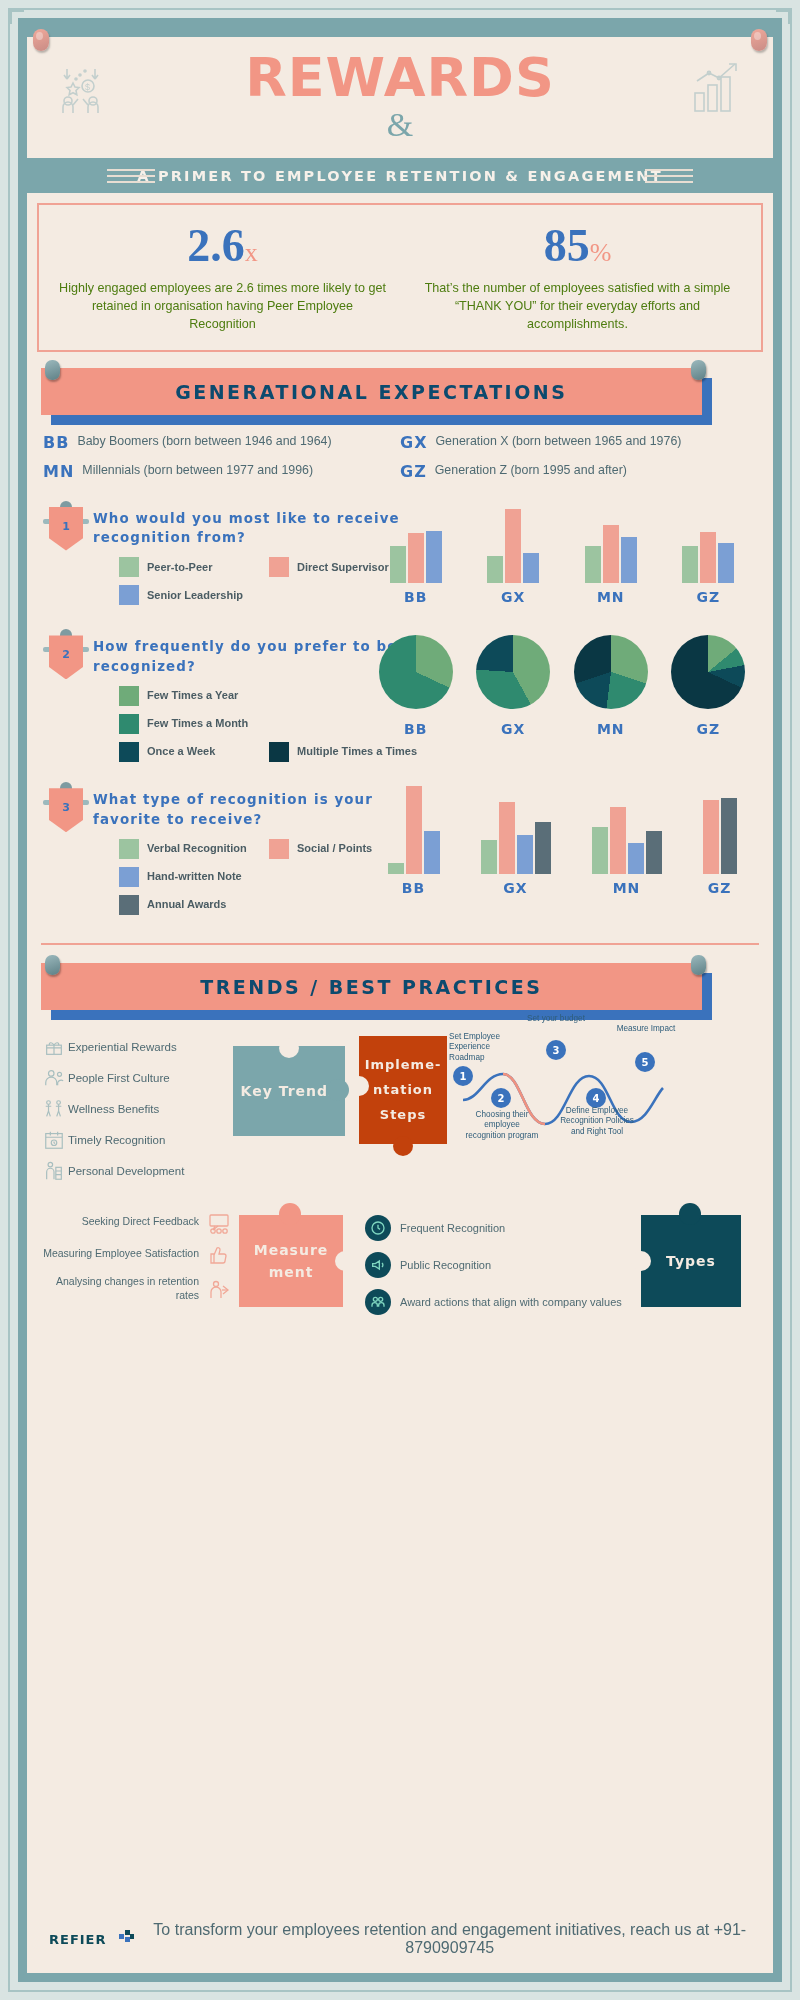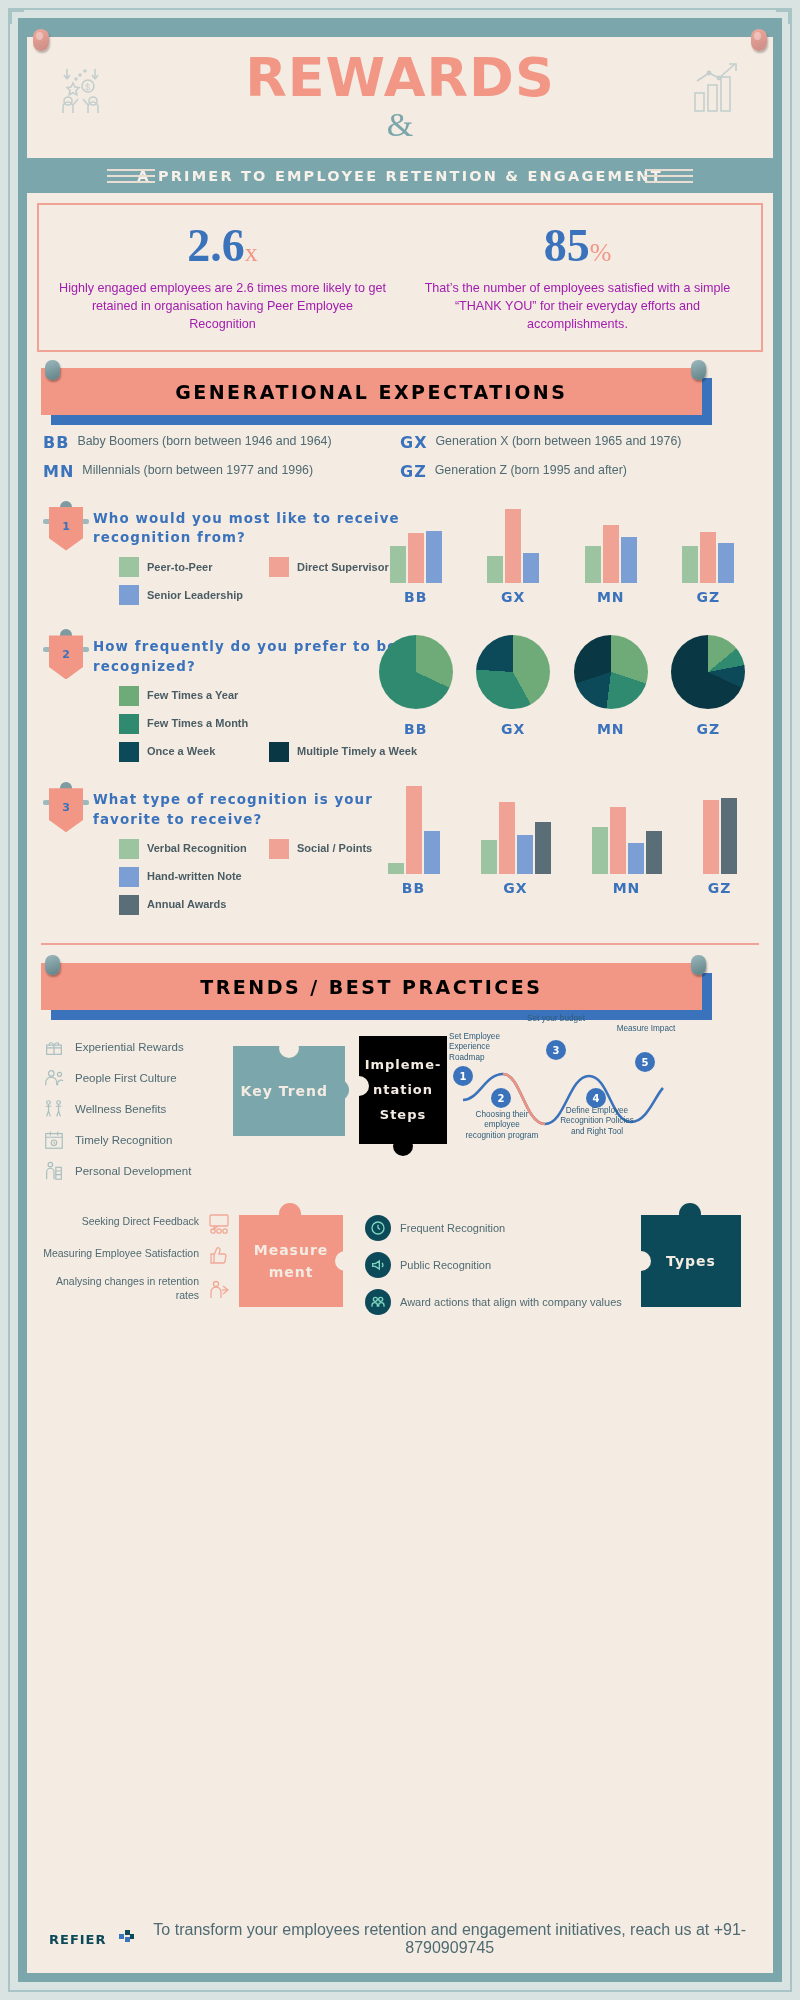--- a/index.html
+++ b/index.html
@@ -78,7 +78,7 @@
     font-size:46px; color:#3a72bc; line-height:1;
   }
   .stat-unit { font-size:26px; color:#f29685; font-family:"Liberation Serif",serif; }
-  .stat-desc { font-size:12.6px; color:#a21caf; line-height:1.45; margin-top:10px; }
+  .stat-desc { font-size:12.6px; color:#4d7c0f; line-height:1.45; margin-top:10px; }
 
   
   .section-wrap{ margin:16px 14px 0; position:relative; }

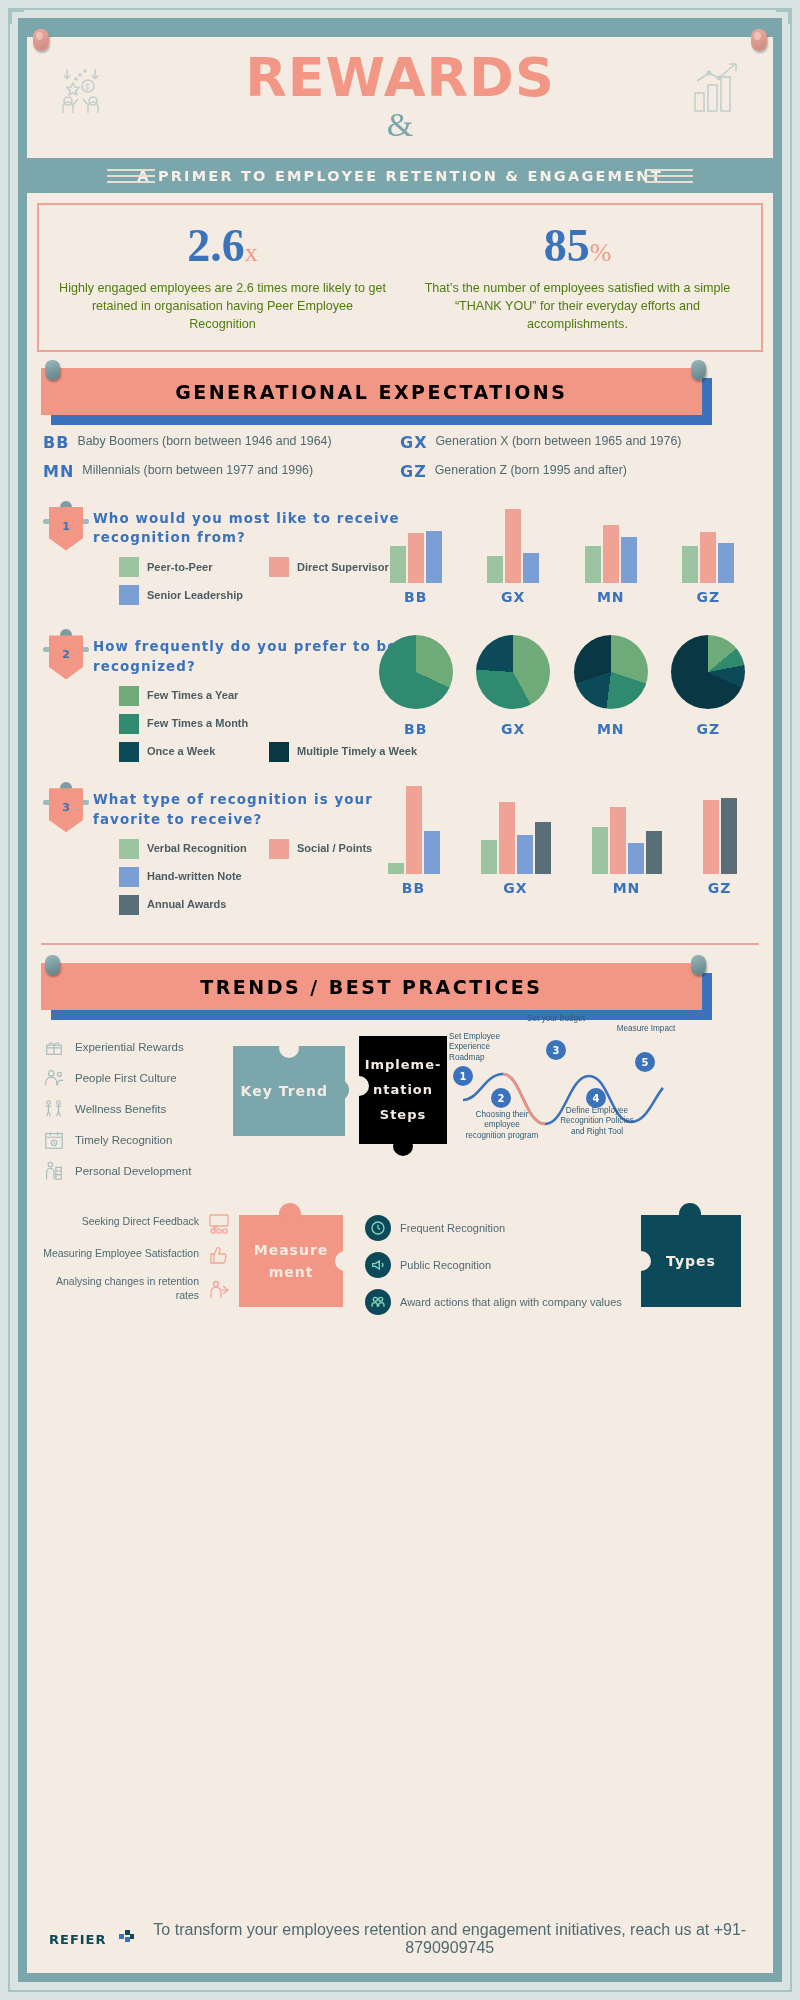--- a/index.html
+++ b/index.html
@@ -90,7 +90,7 @@
   .banner-inner{position:relative; z-index:1;}
   .banner-text {
     font-family:"DejaVu Sans", sans-serif; font-weight:bold;
-    color:#000000; font-size:19px; letter-spacing:2.5px;
+    color:#0c4a6e; font-size:19px; letter-spacing:2.5px;
   }
   .banner-pin{ position:absolute; width:15px; height:20px; border-radius:7px;
     background:linear-gradient(160deg,#9cb9bd,#5e8086); z-index:3; box-shadow:1px 2px 2px rgba(0,0,0,.3); }

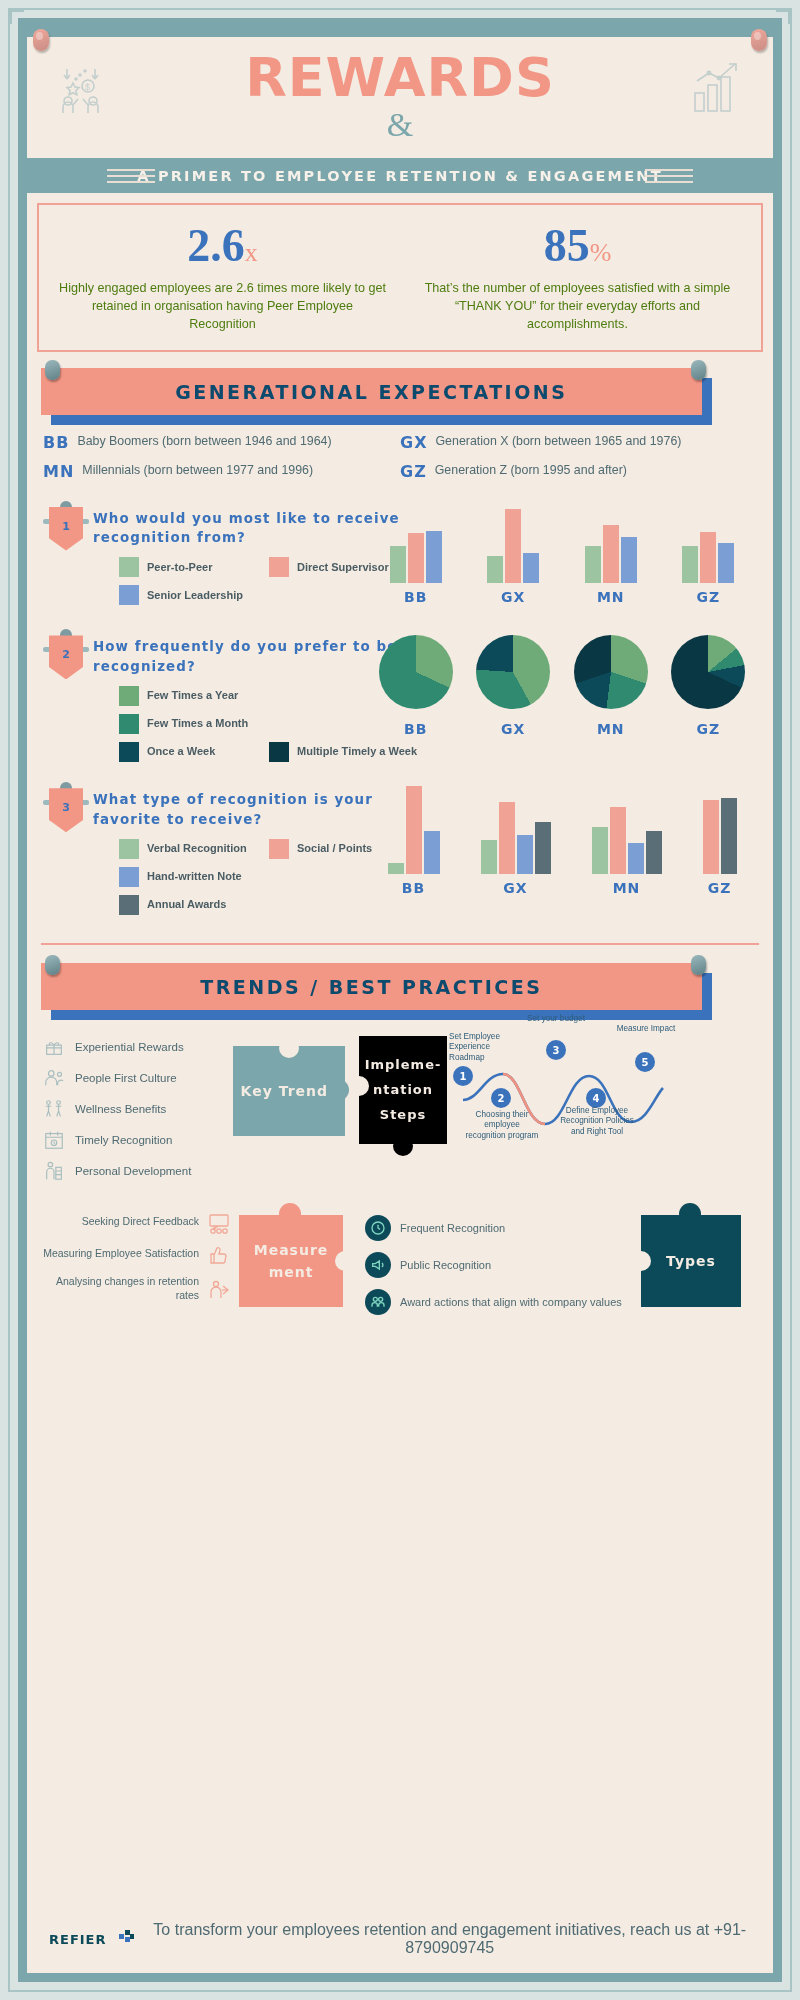--- a/index.html
+++ b/index.html
@@ -369,7 +369,7 @@
           </div>
           <div class="leg-item">
             <span class="leg-sw" style="background:#0a3744"></span>
-            <span class="leg-tx">Multiple Timely a Week</span>
+            <span class="leg-tx">Multiple Times a Times</span>
           </div>
         </div>
       </div>

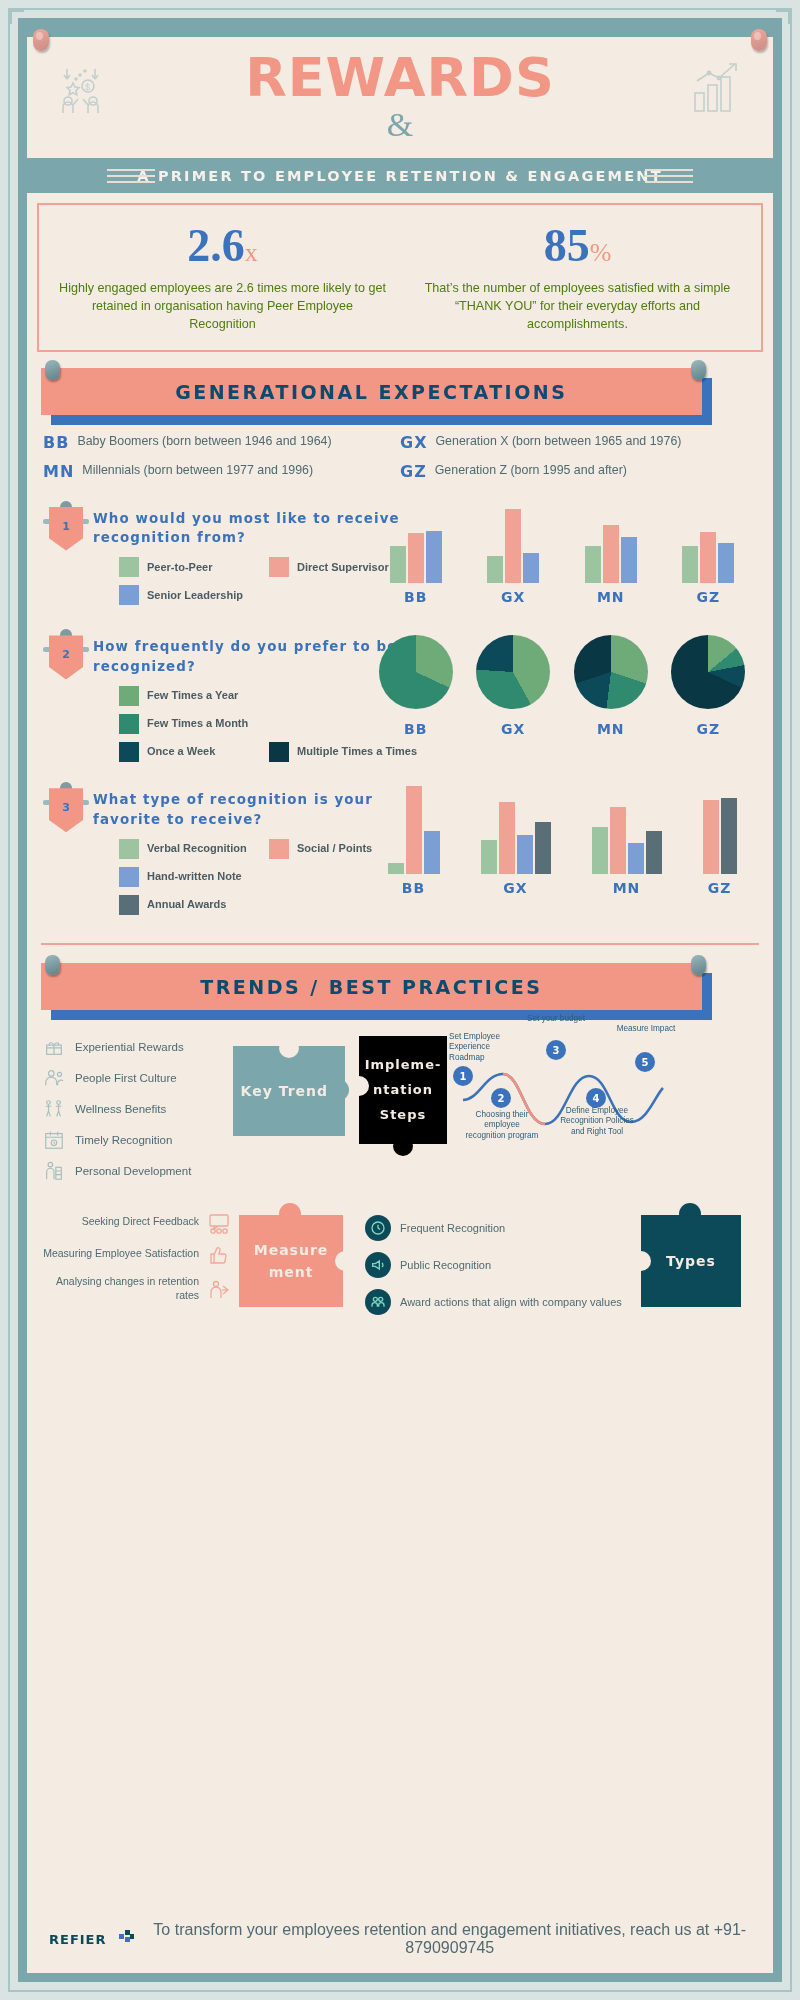--- a/index.html
+++ b/index.html
@@ -135,7 +135,7 @@
 
   
   .trend-list{ margin:14px 0 0 18px; }
-  .trend-row{ display:flex; align-items:center; gap:10px; margin-bottom:9px;}
+  .trend-row{ display:flex; align-items:center; gap:3px; margin-bottom:9px;}
   .trend-ico{ width:22px; height:22px; flex:none; opacity:.75;}
   .trend-tx{ font-size:11.5px; color:#4e6a72;}
 

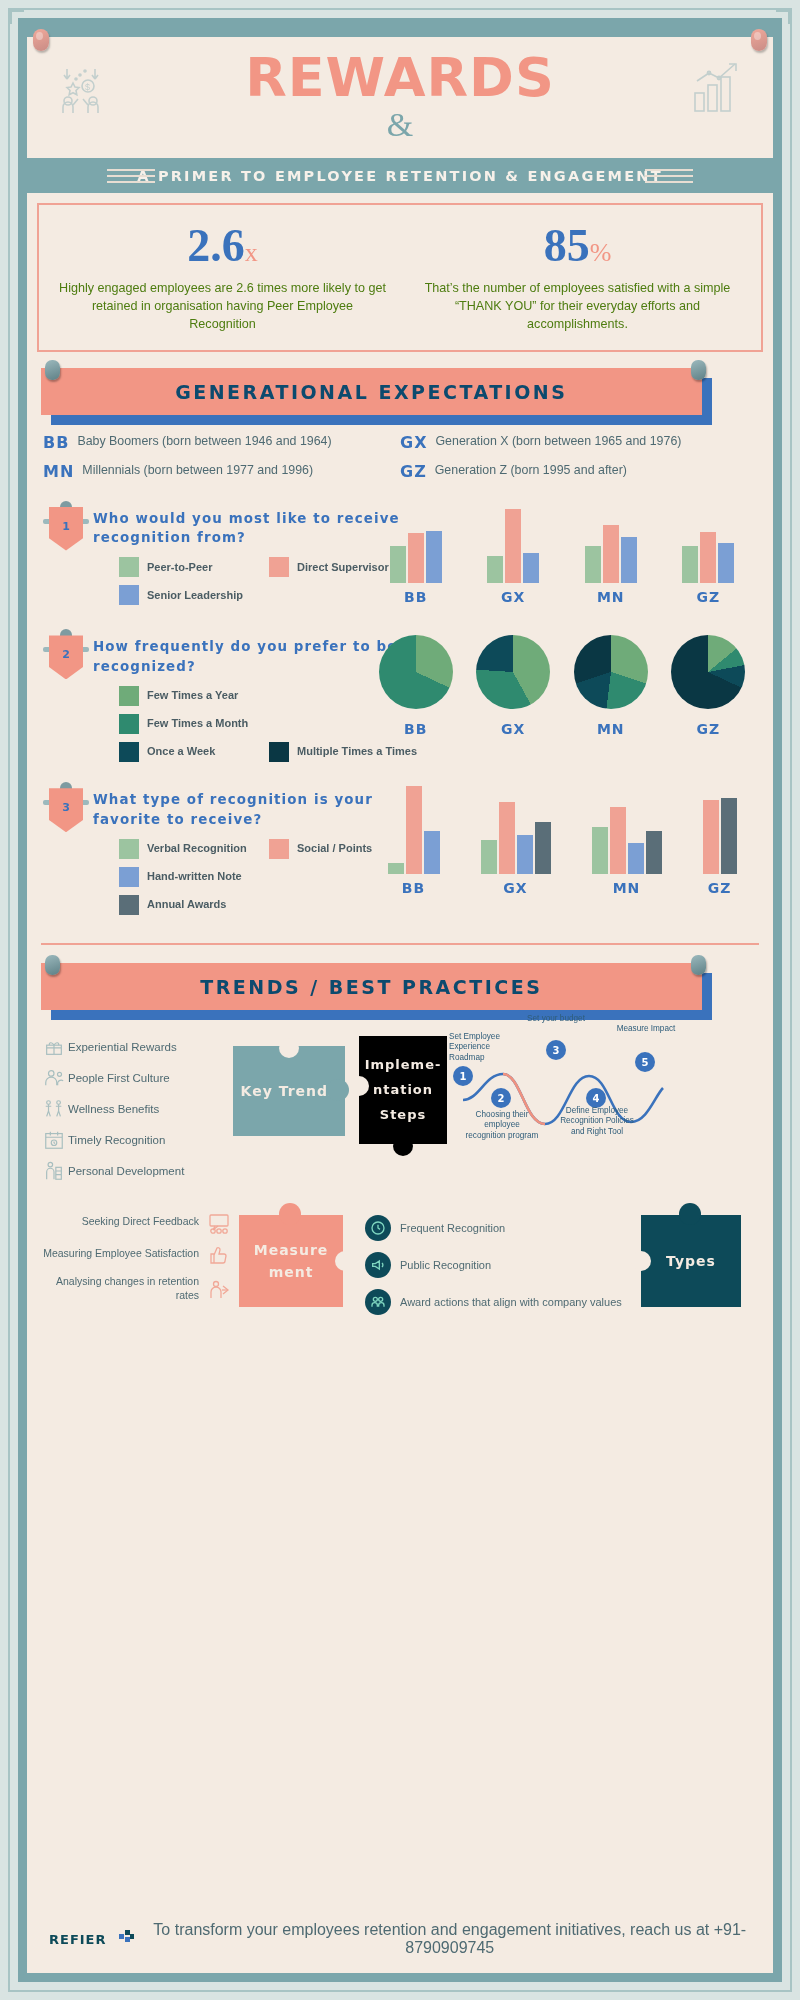--- a/index.html
+++ b/index.html
@@ -143,7 +143,7 @@
     font-weight:bold; display:flex; align-items:center; justify-content:center;
     text-align:center; letter-spacing:1px; font-size:14px; line-height:1.5;}
   .pz-teal{ background:#7ba6ab; }
-  .pz-dark{ background:#000000;text-align:center; }
+  .pz-dark{ background:#c2410c;text-align:center; }
   .pz-pink{ background:#f29685; }
   .pz-navy{ background:#0d4a59; }
   .knob{ position:absolute; border-radius:50%; }

